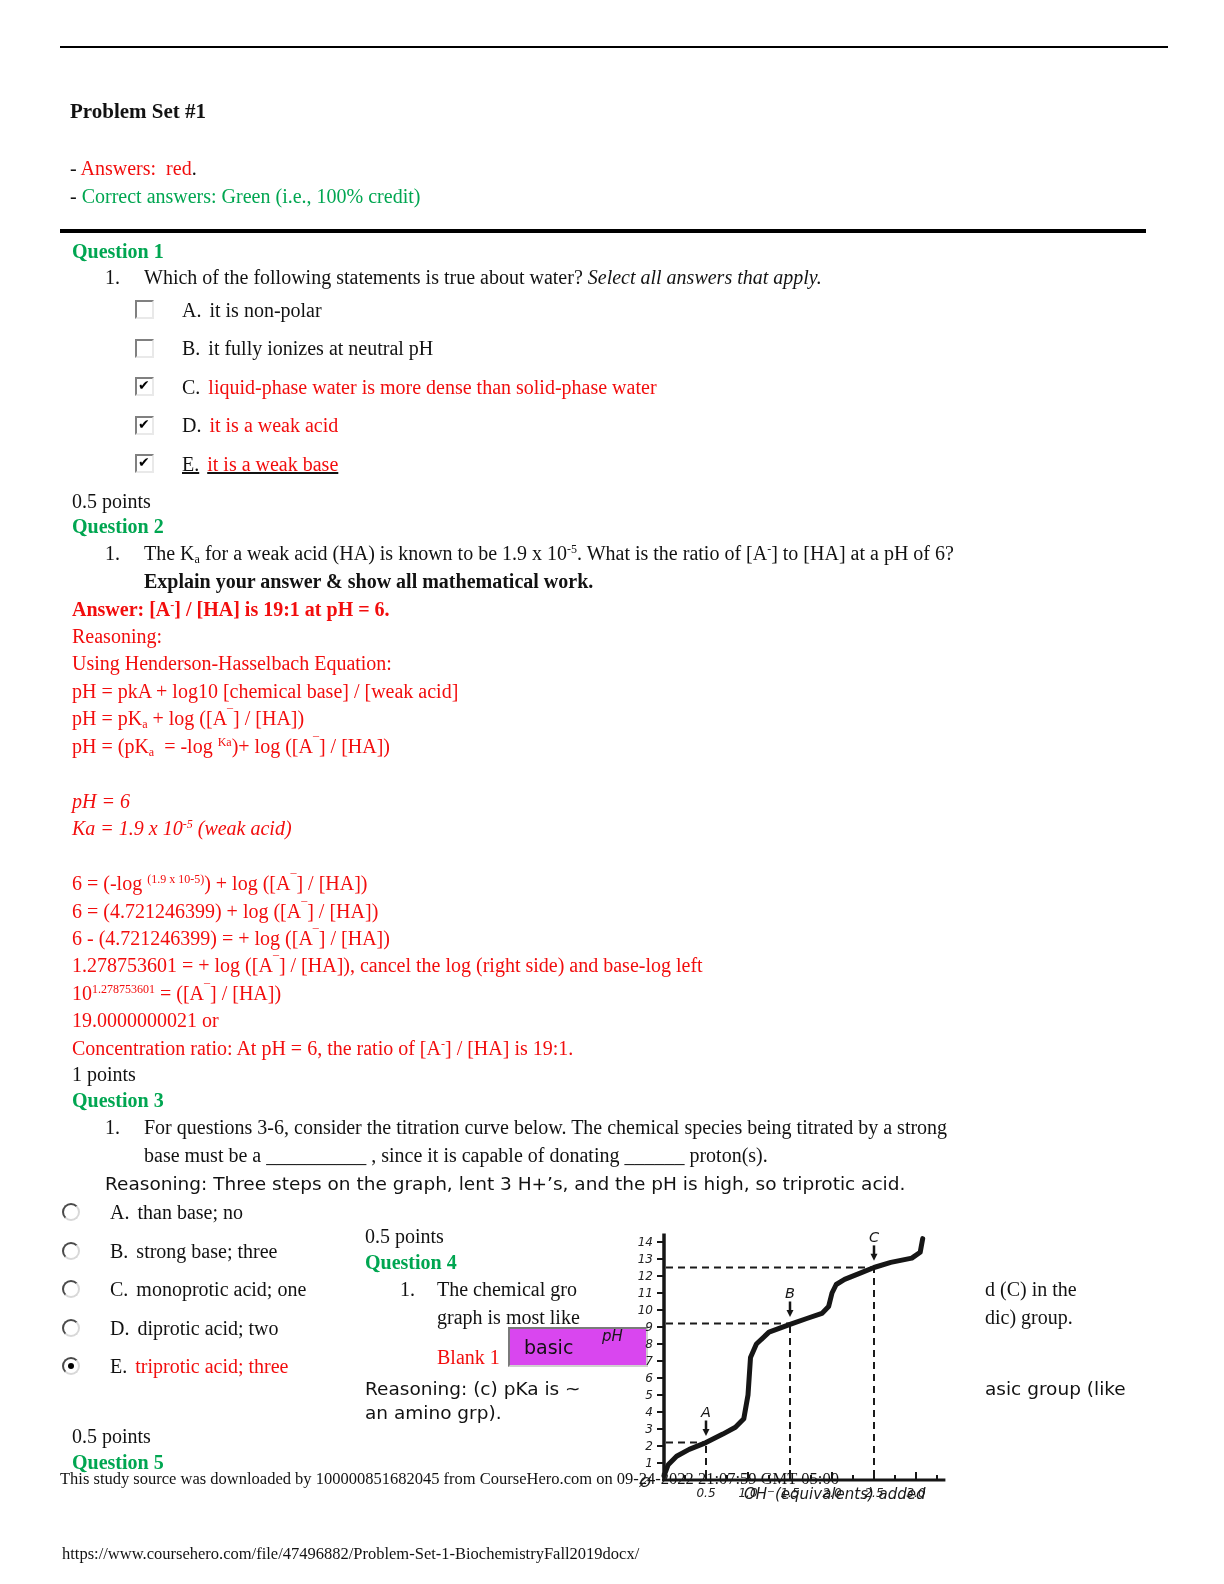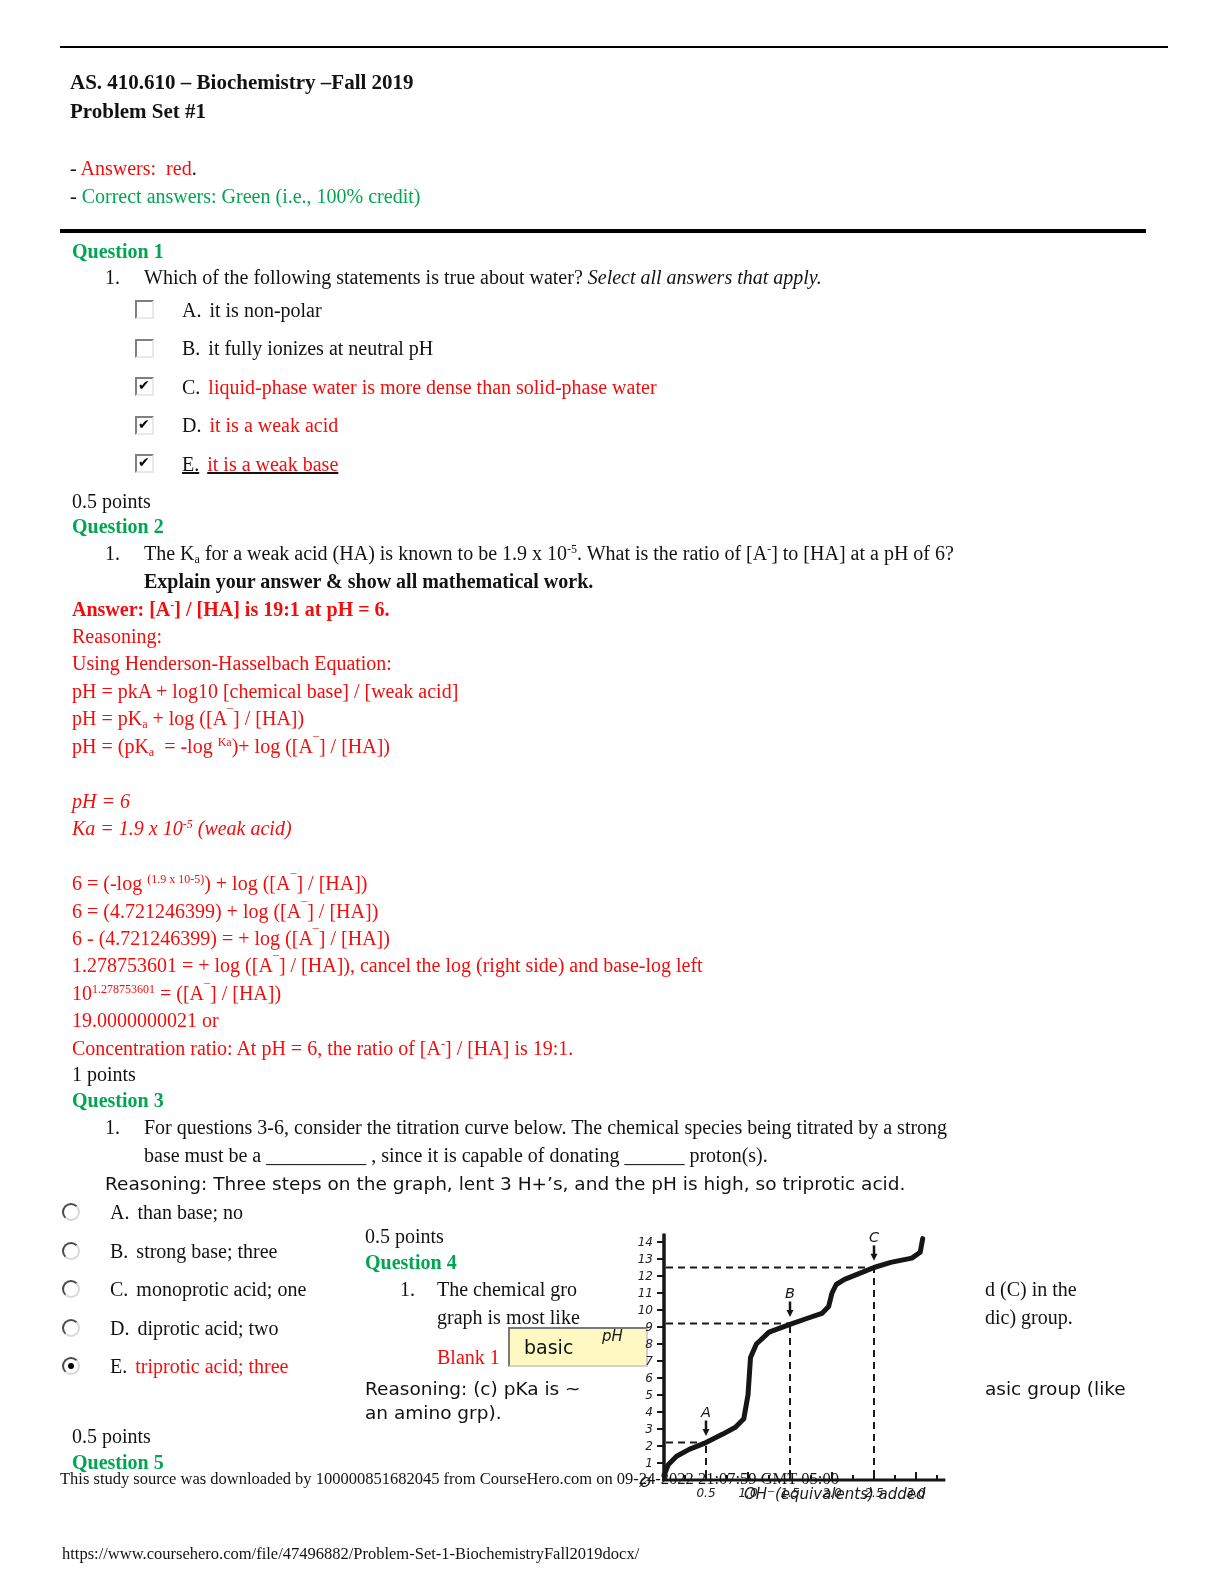--- a/index.html
+++ b/index.html
@@ -50,7 +50,6 @@
 <div class="page">
 
   <div class="abs rule" style="left:60px;top:46px;width:1108px;height:2px;"></div>
-  <div class="abs b fs21" style="left:70px;top:70px;">AS. 410.610 – Biochemistry –Fall 2019</div>
   <div class="abs b fs21" style="left:70px;top:99px;">Problem Set #1</div>
 
   <div class="abs fs20" style="left:70px;top:156px;"><span>- </span><span class="red">Answers:  red</span><span>.</span></div>

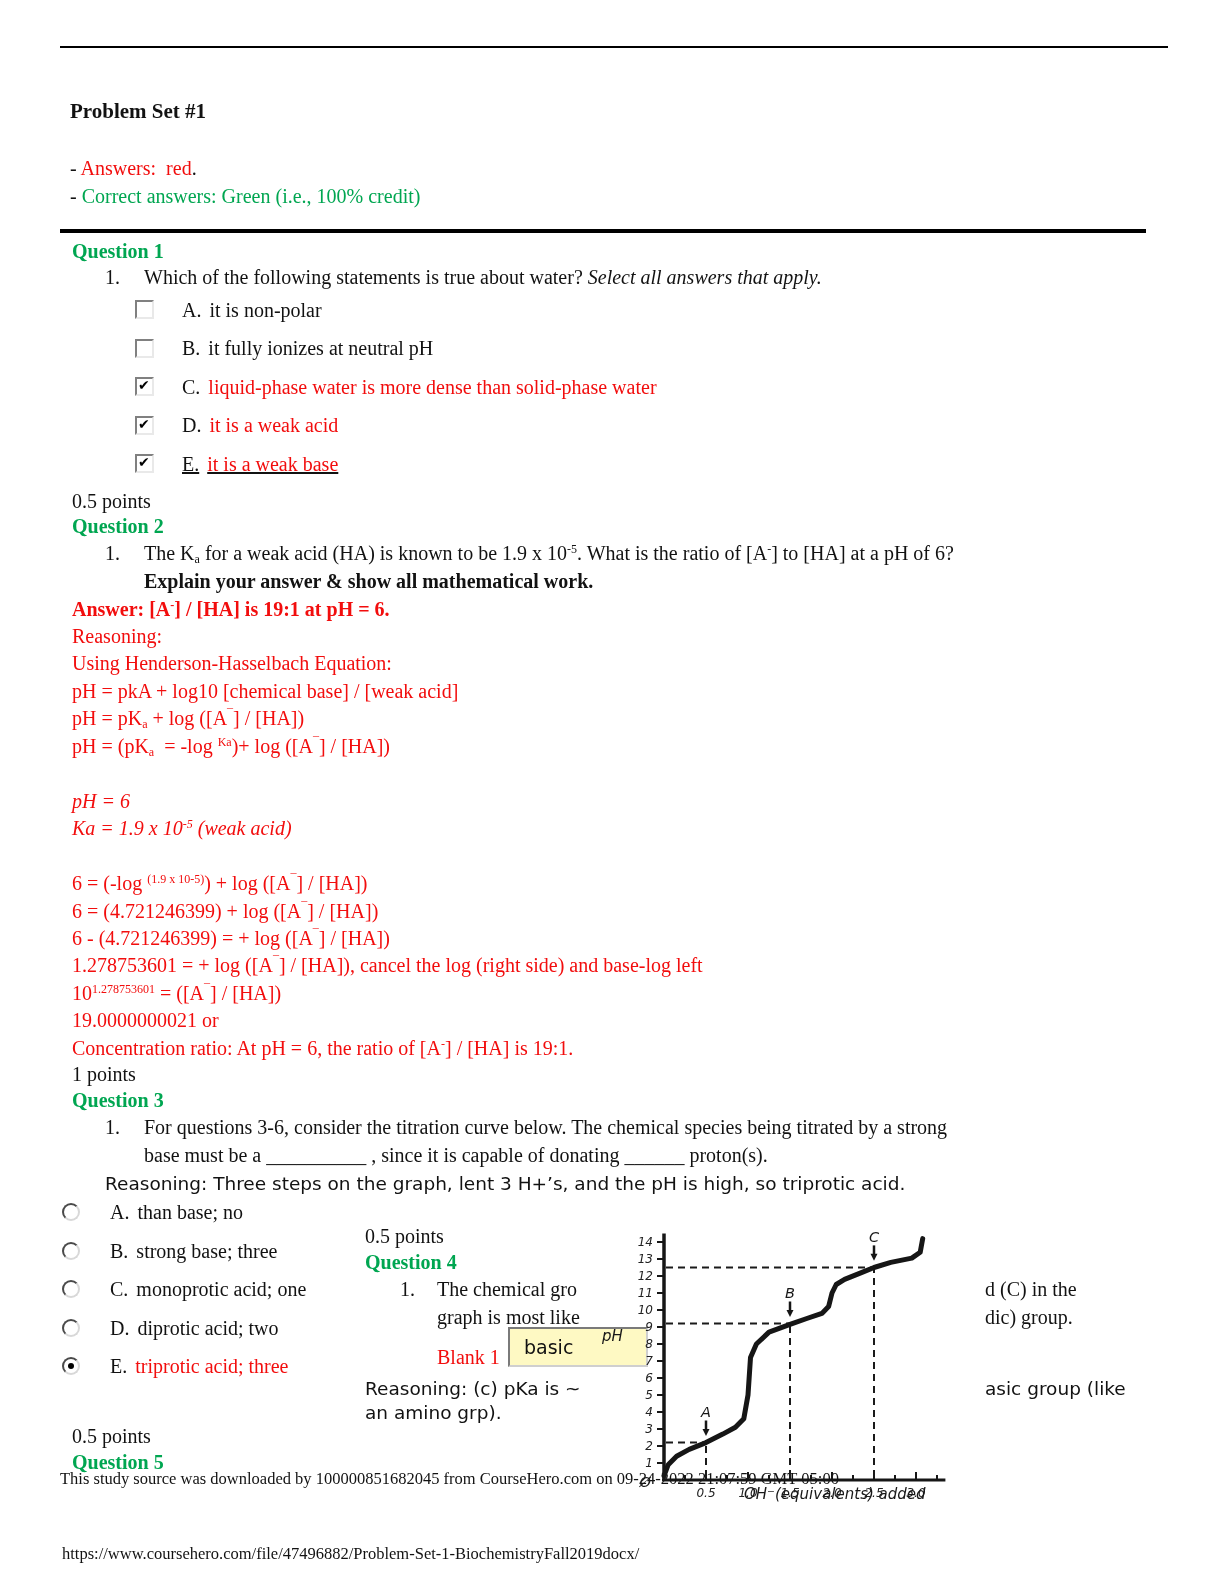--- a/index.html
+++ b/index.html
@@ -33,7 +33,7 @@
   .rb .dot{display:none;}
   .rb.sel .dot{display:block;width:6px;height:6px;border-radius:50%;background:#000;margin:4px auto 0;}
   .sans{font-family:"DejaVu Sans",sans-serif;font-size:18.5px;line-height:23px;}
-  .blankbox{width:122px;height:36px;background:#fef9c3;
+  .blankbox{width:122px;height:36px;background:#d946ef;
       border-top:2px solid #7a7a7a;border-left:2px solid #7a7a7a;
       border-bottom:2px solid #cfcfcf;border-right:2px solid #cfcfcf;
       font-family:"DejaVu Sans",sans-serif;font-size:19px;color:#111;

